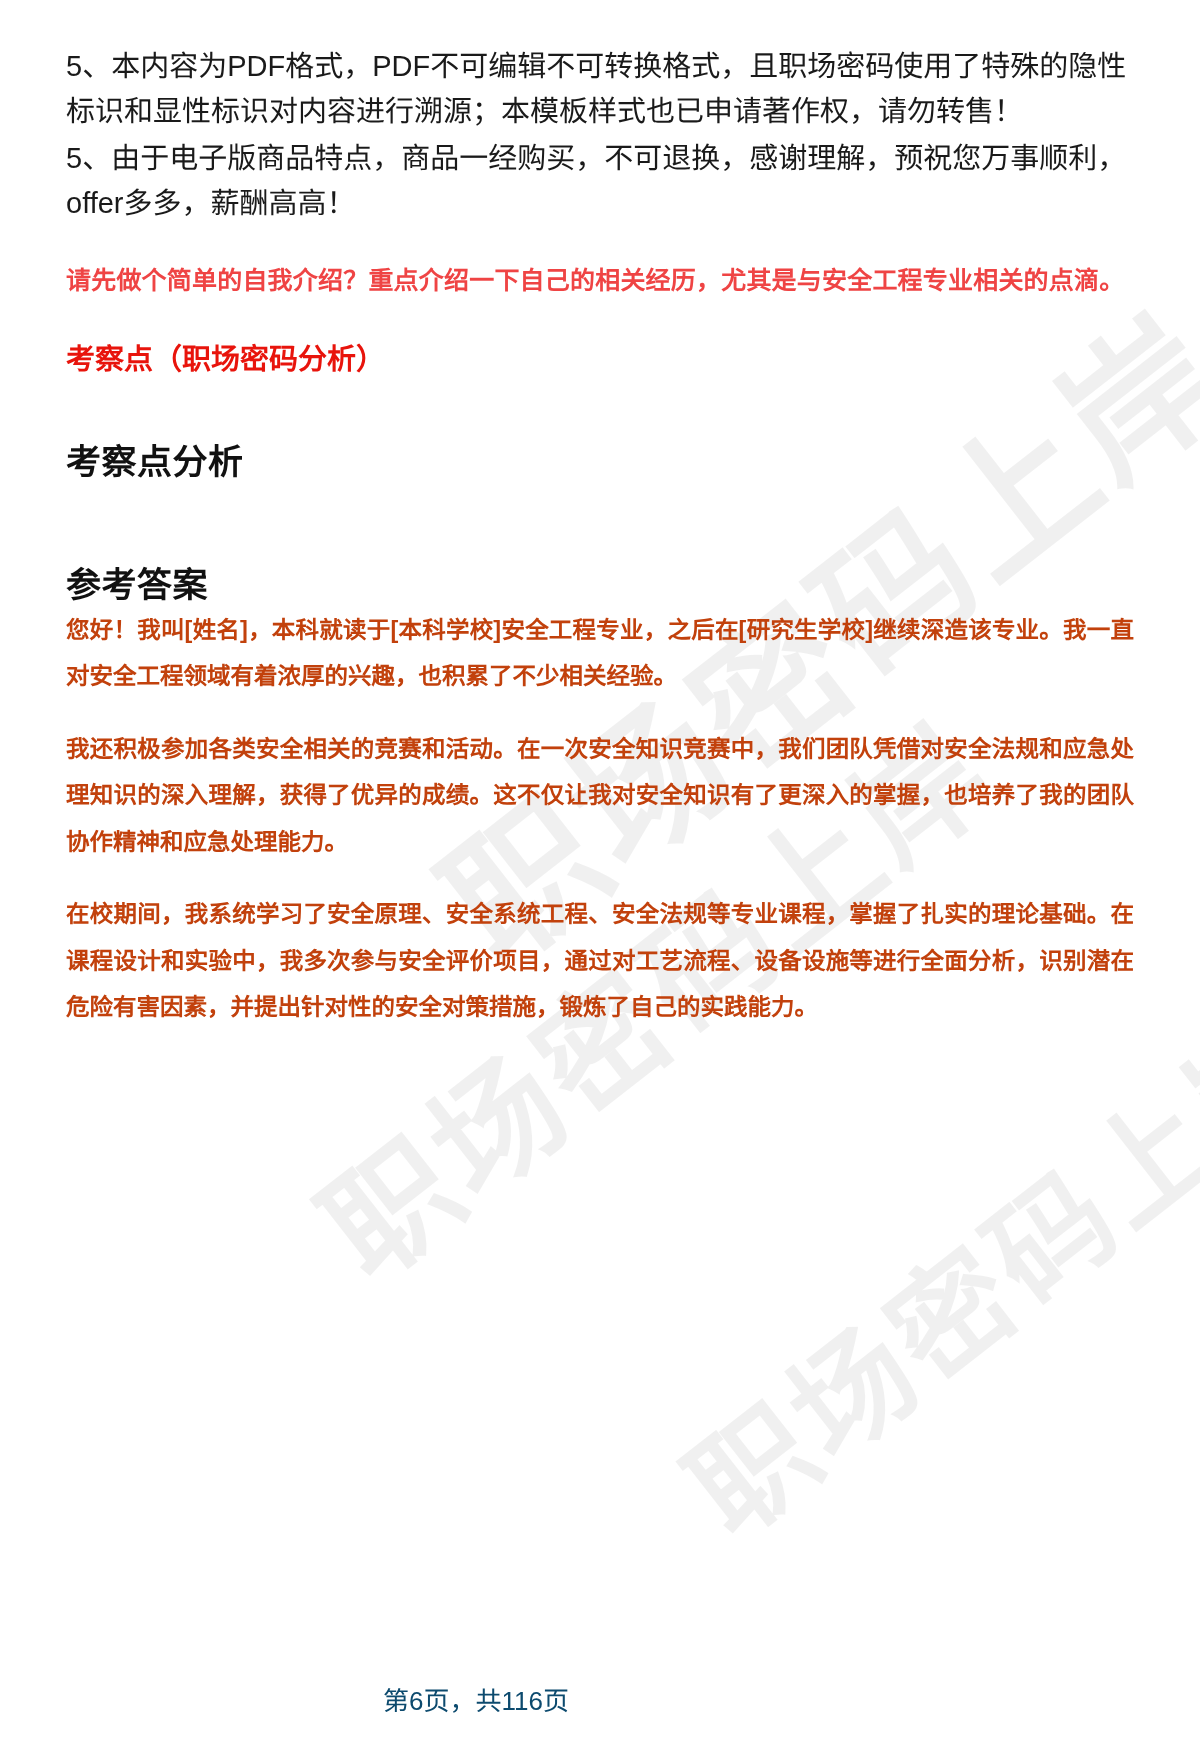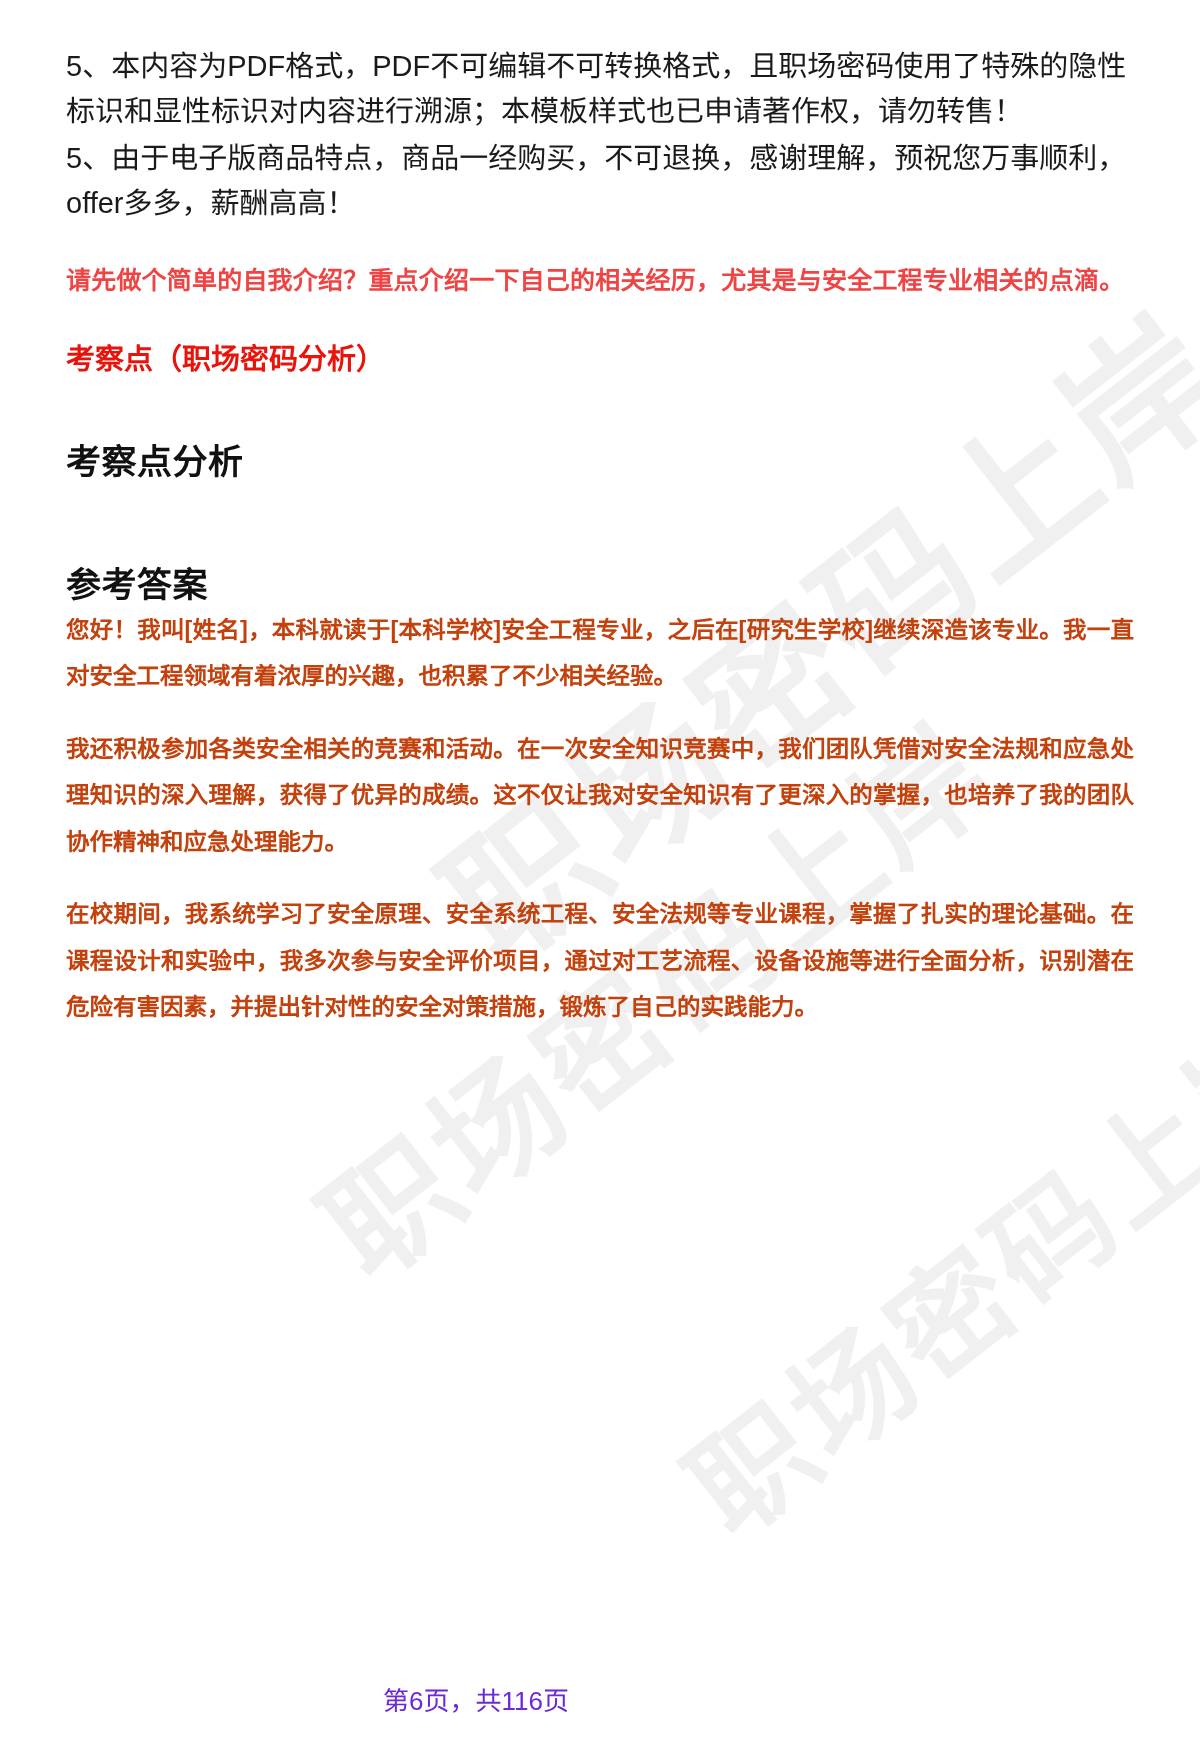--- a/index.html
+++ b/index.html
@@ -158,7 +158,7 @@
     width: 952px;
     text-align: center;
     font-size: 26px;
-    color: #6d28d9;
+    color: #0c4a6e;
     z-index: 1;
   }
 </style>

